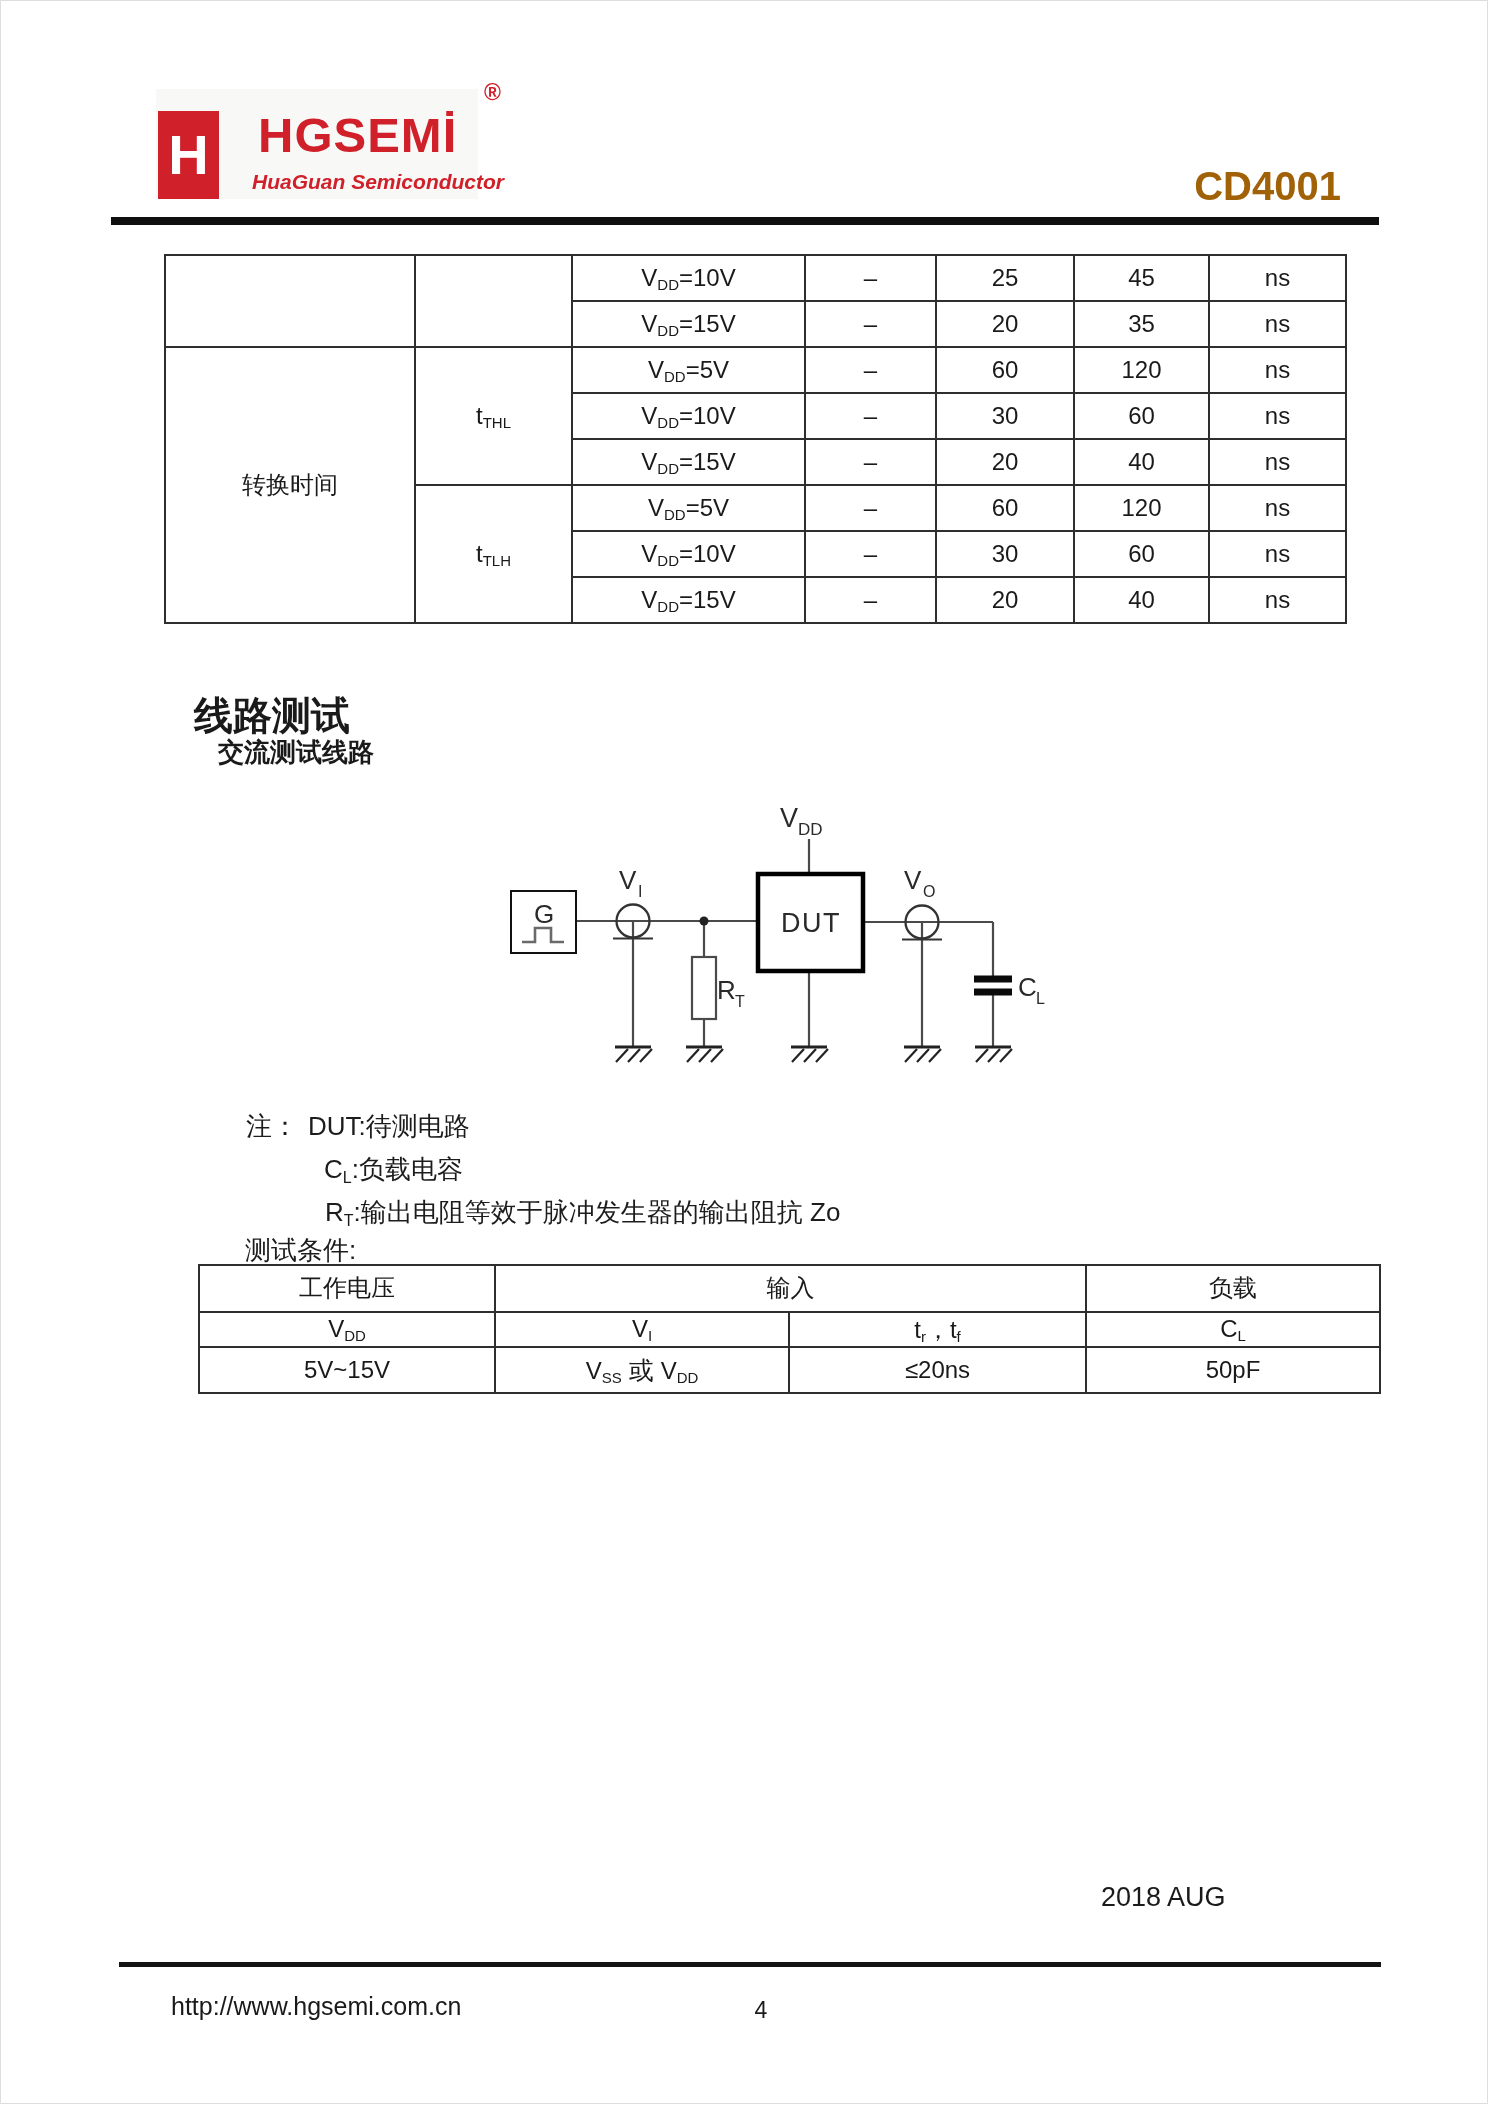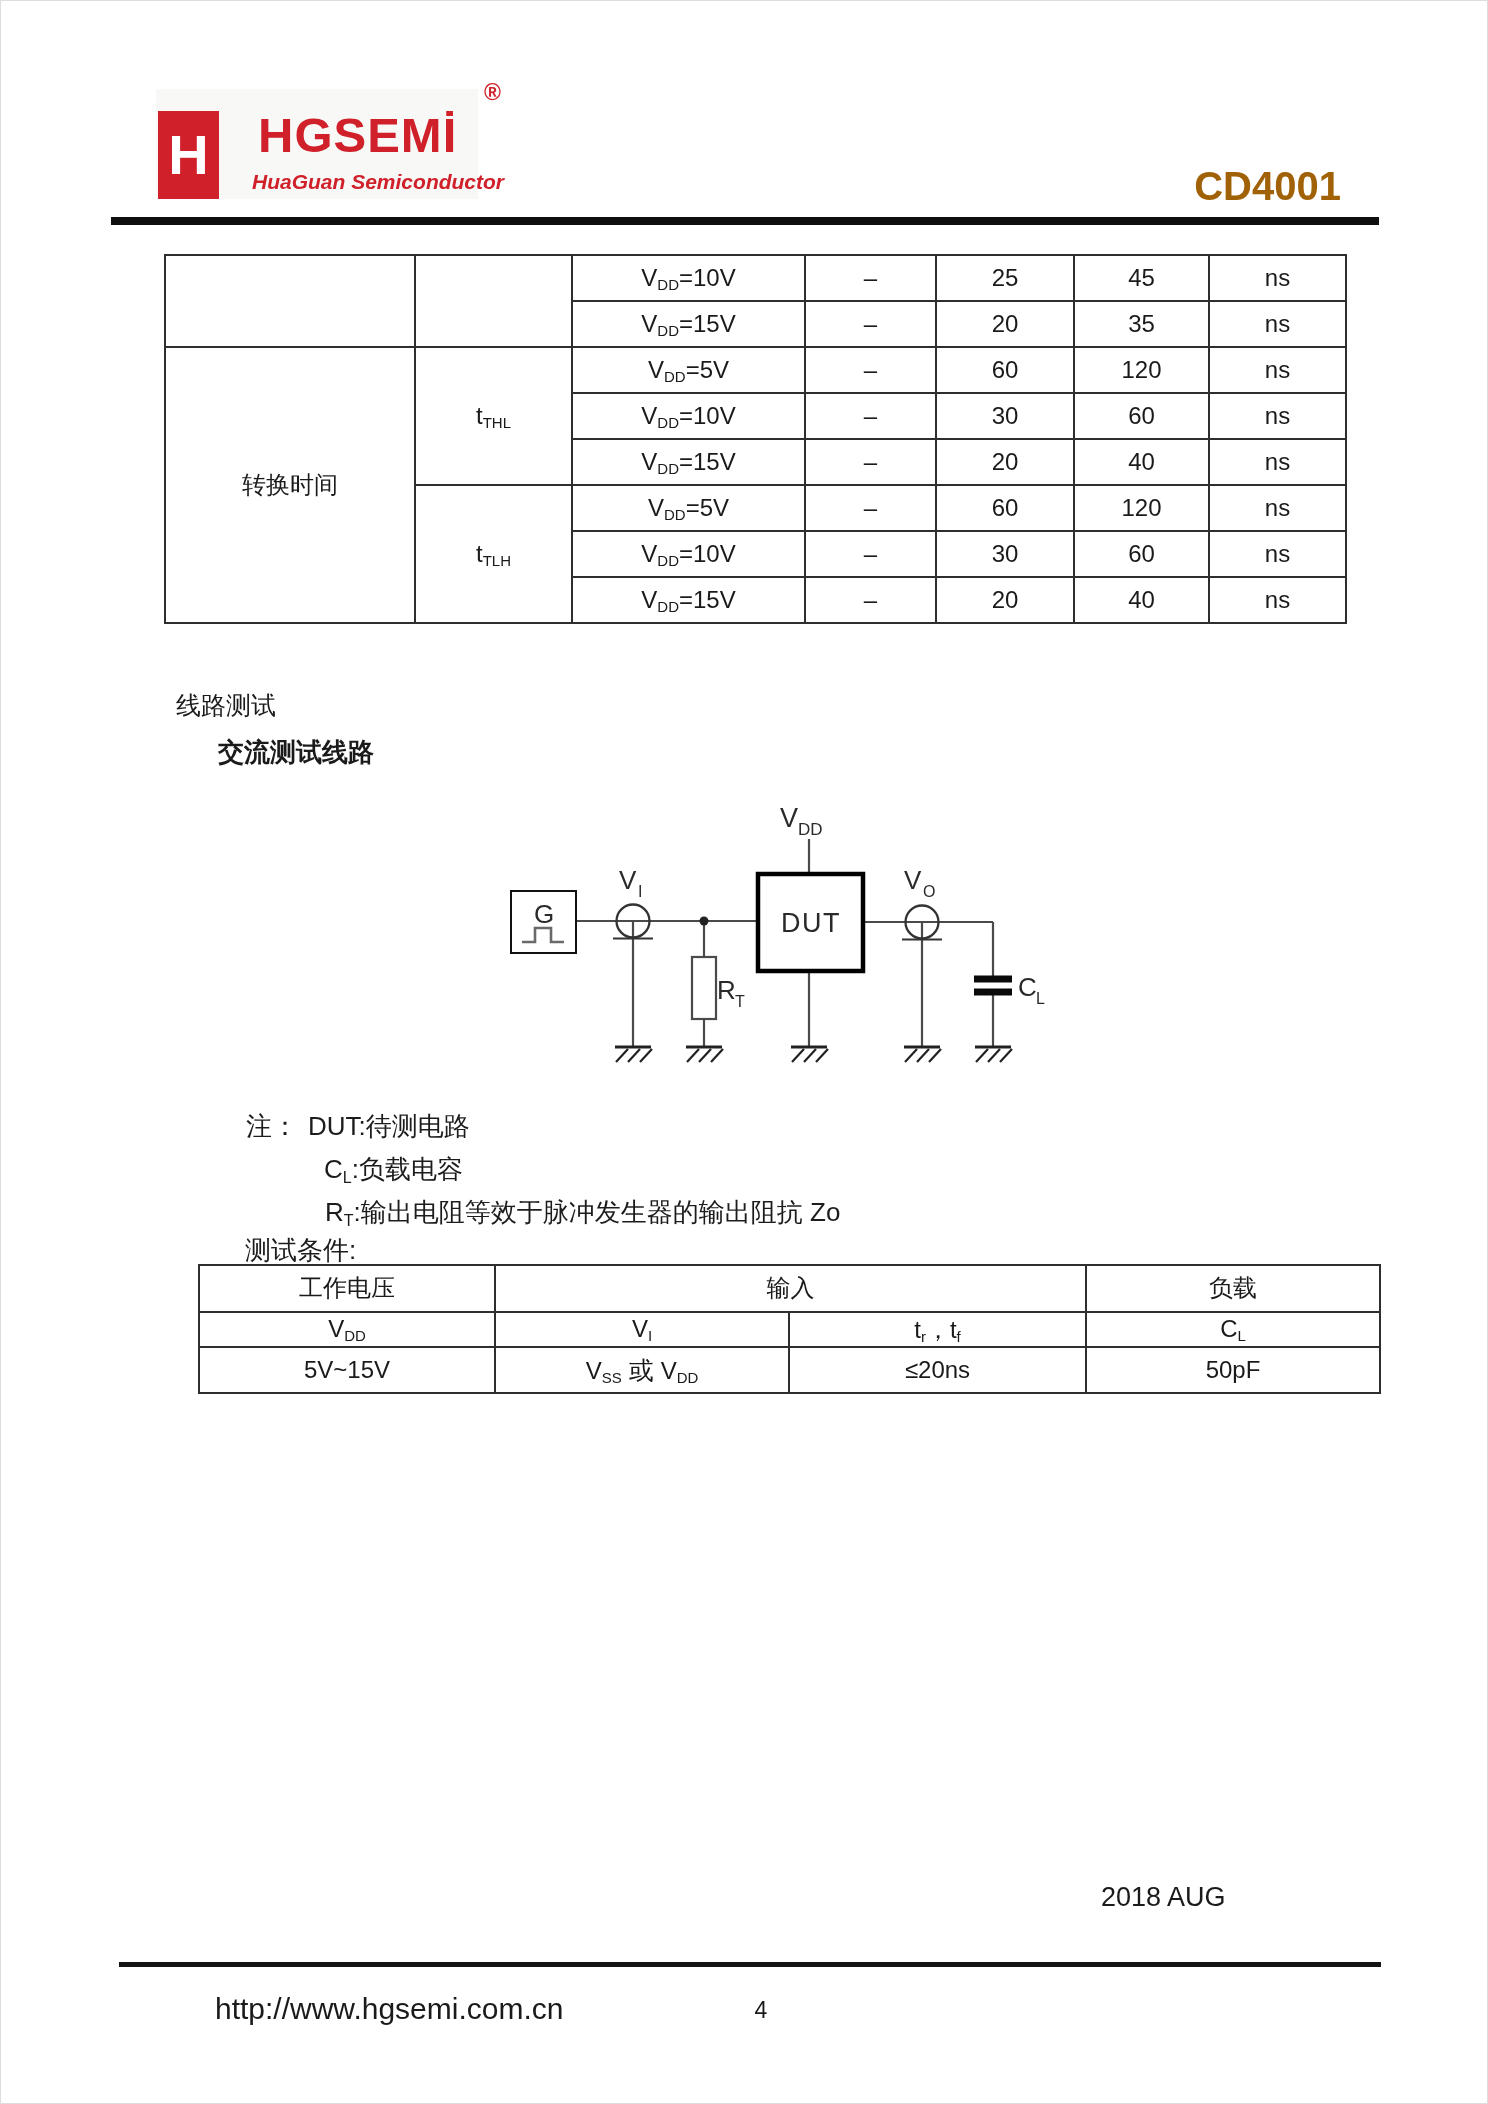--- a/index.html
+++ b/index.html
@@ -39,7 +39,7 @@
   .sb2 { font-size:16px; vertical-align:-5px; }
 
   
-  .sec-title { left:175px; top:688px; font-size:25px; font-weight:normal; }
+  .sec-title { left:193px; top:688px; font-size:39px; font-weight:bold; }
   .sec-sub   { left:217px; top:734px; font-size:26px; font-weight:bold; }
 
   

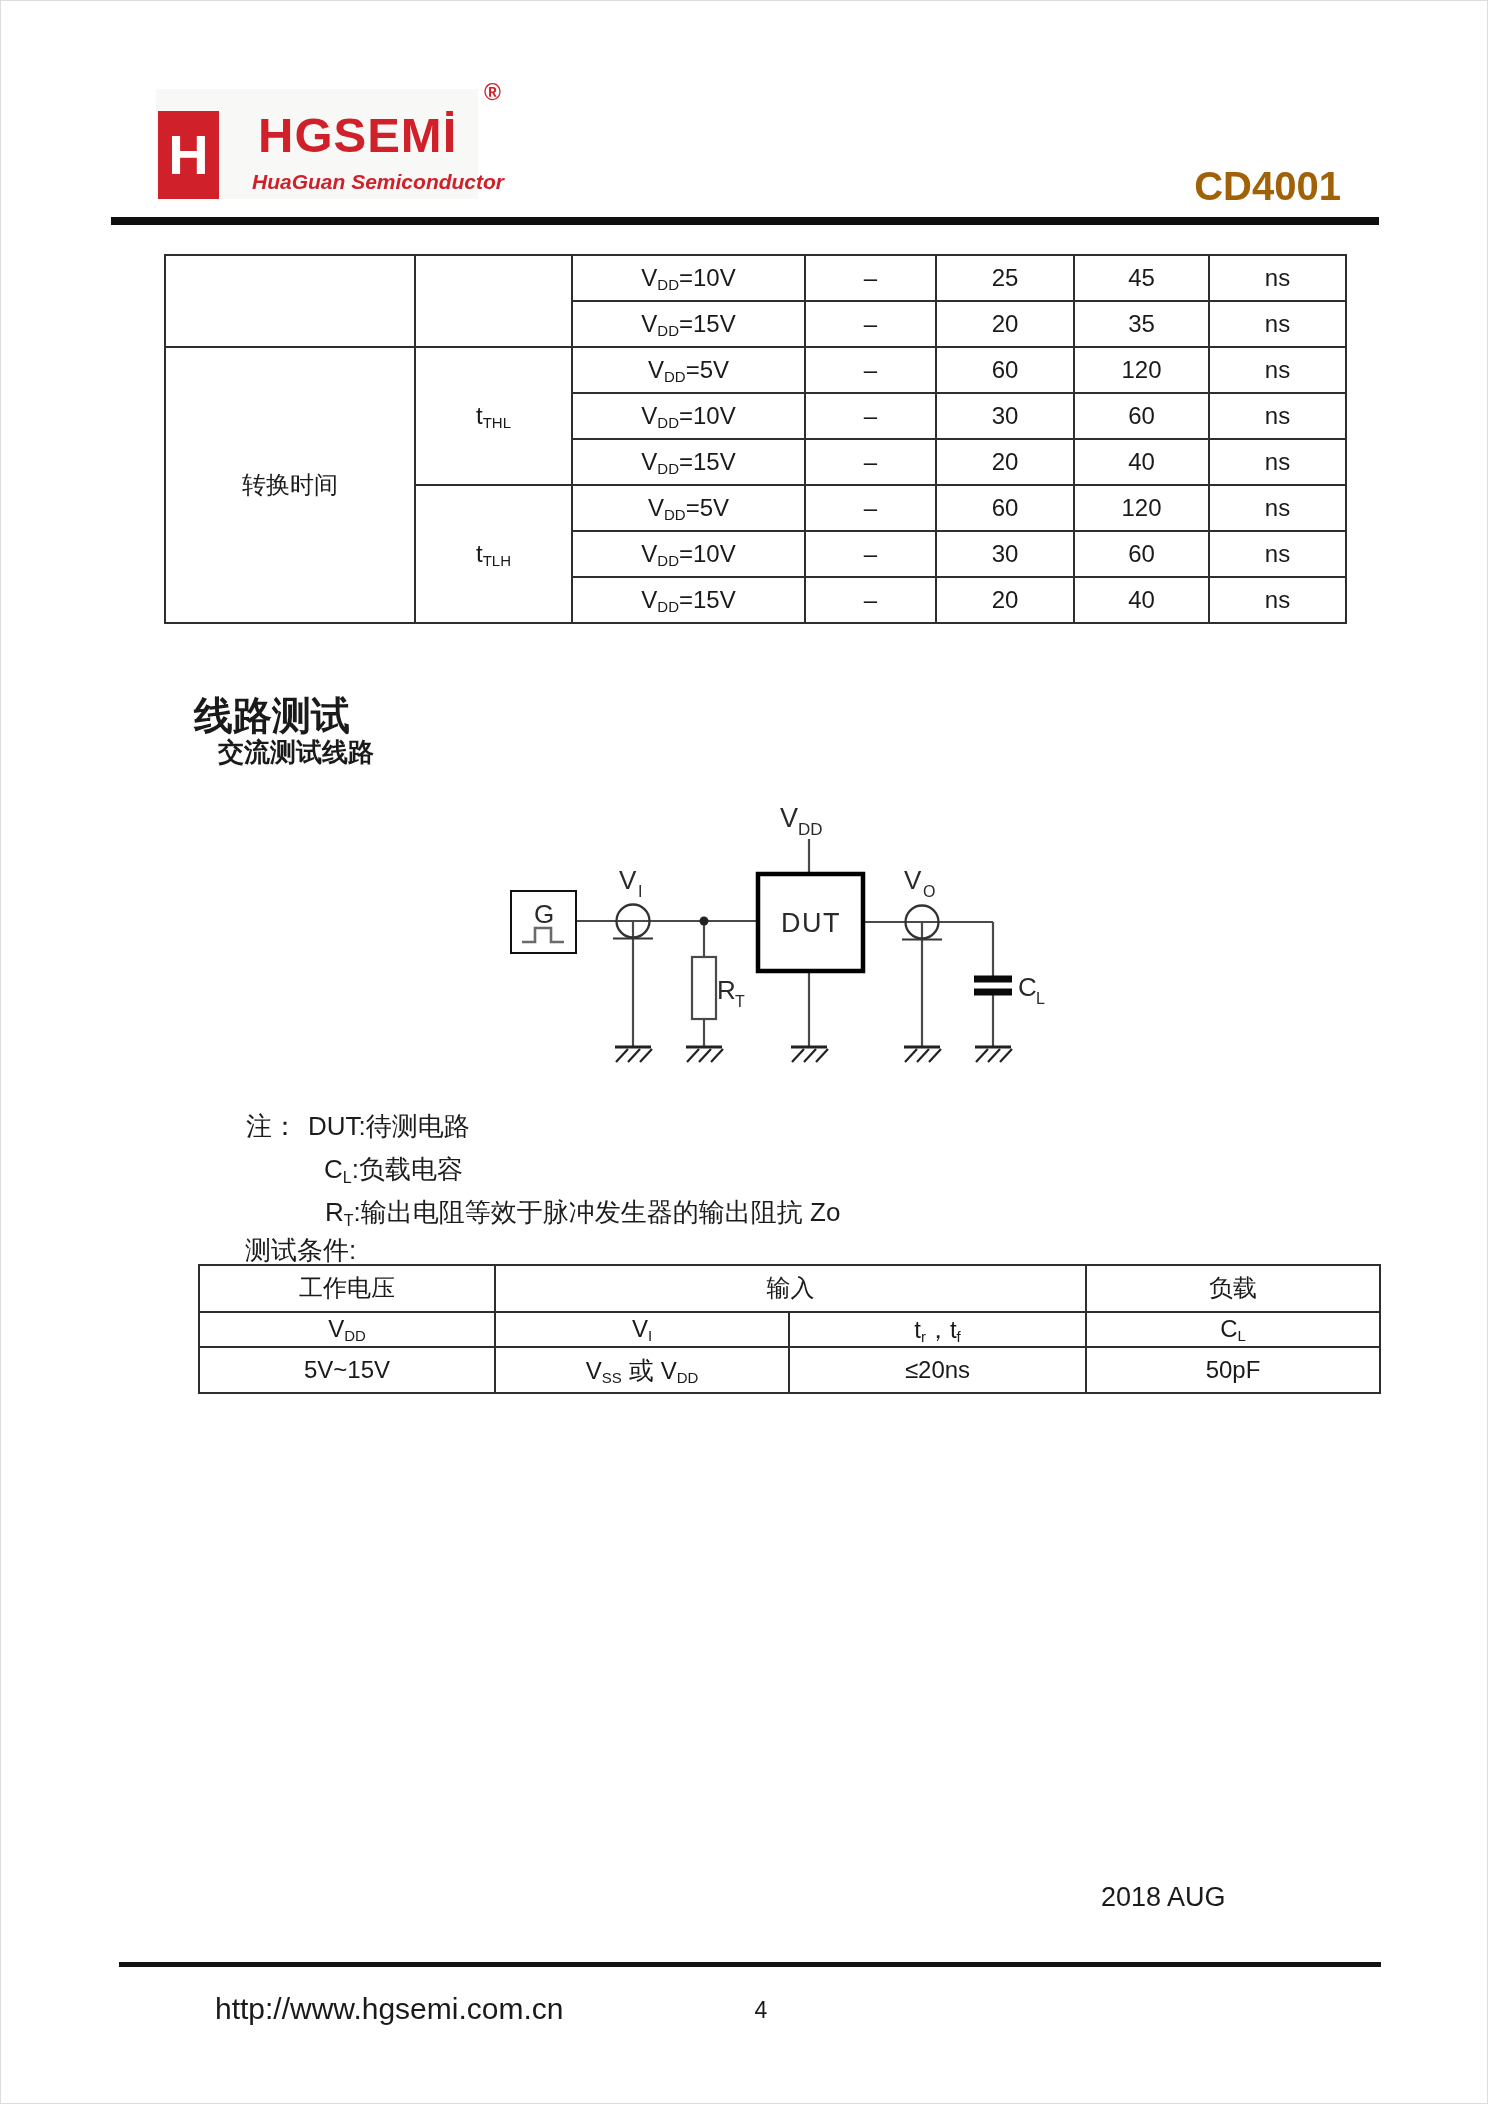--- a/index.html
+++ b/index.html
@@ -56,7 +56,7 @@
 
   
   .frule  { left:118px; top:1961px; width:1262px; height:5px; background:#141414; }
-  .url    { left:170px; top:1991px; font-size:30px;margin-left:44px; }
+  .url    { left:170px; top:1991px; font-size:25px; }
   .pageno { left:700px; top:1996px; width:120px; text-align:center; font-size:23px; }
   .fdate  { left:1100px; top:1881px; width:220px; text-align:left; font-size:27px; }
 </style>

